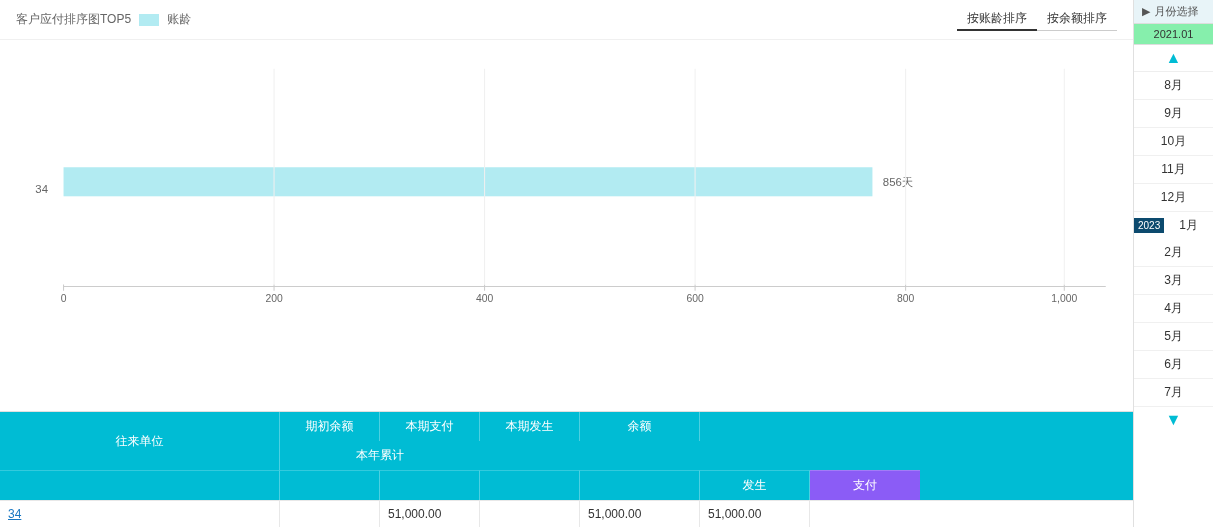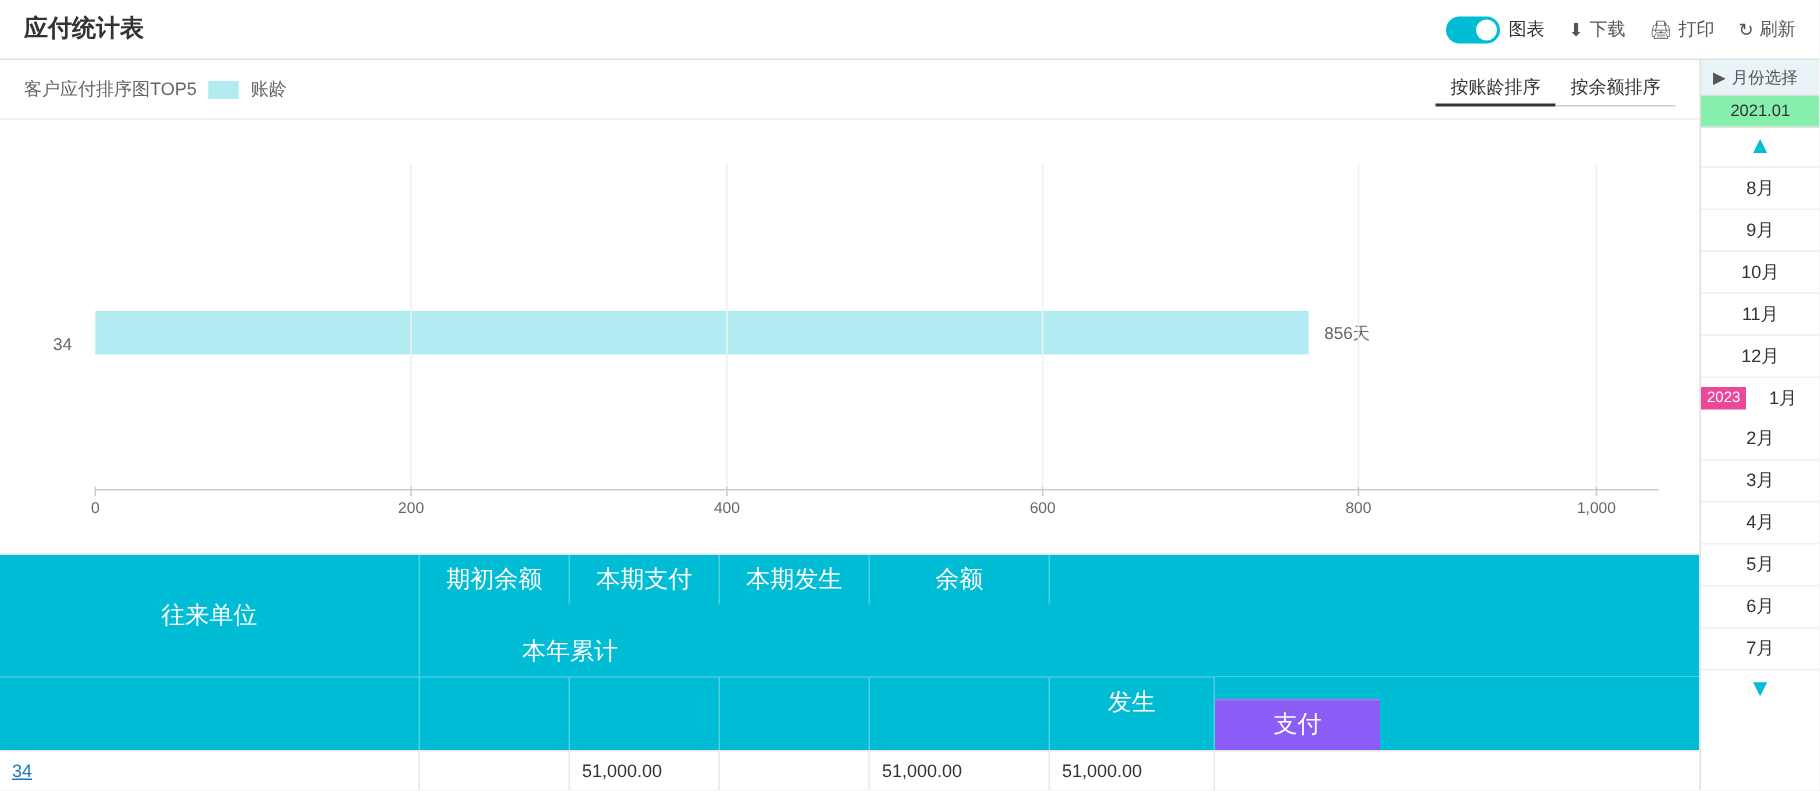--- a/index.html
+++ b/index.html
@@ -61,27 +61,6 @@
 
 <div class="page-container">
 
-  <div class="header">
-    <div class="header-title">应付统计表</div>
-    <div class="header-actions">
-      <div class="toggle-group">
-        <div class="toggle-switch"></div>
-        <span>图表</span>
-      </div>
-      <div class="action-btn">
-        <span>⬇</span>
-        <span>下载</span>
-      </div>
-      <div class="action-btn">
-        <span>🖨</span>
-        <span>打印</span>
-      </div>
-      <div class="action-btn">
-        <span>↻</span>
-        <span>刷新</span>
-      </div>
-    </div>
-  </div>
 
   <div class="main-content">
 

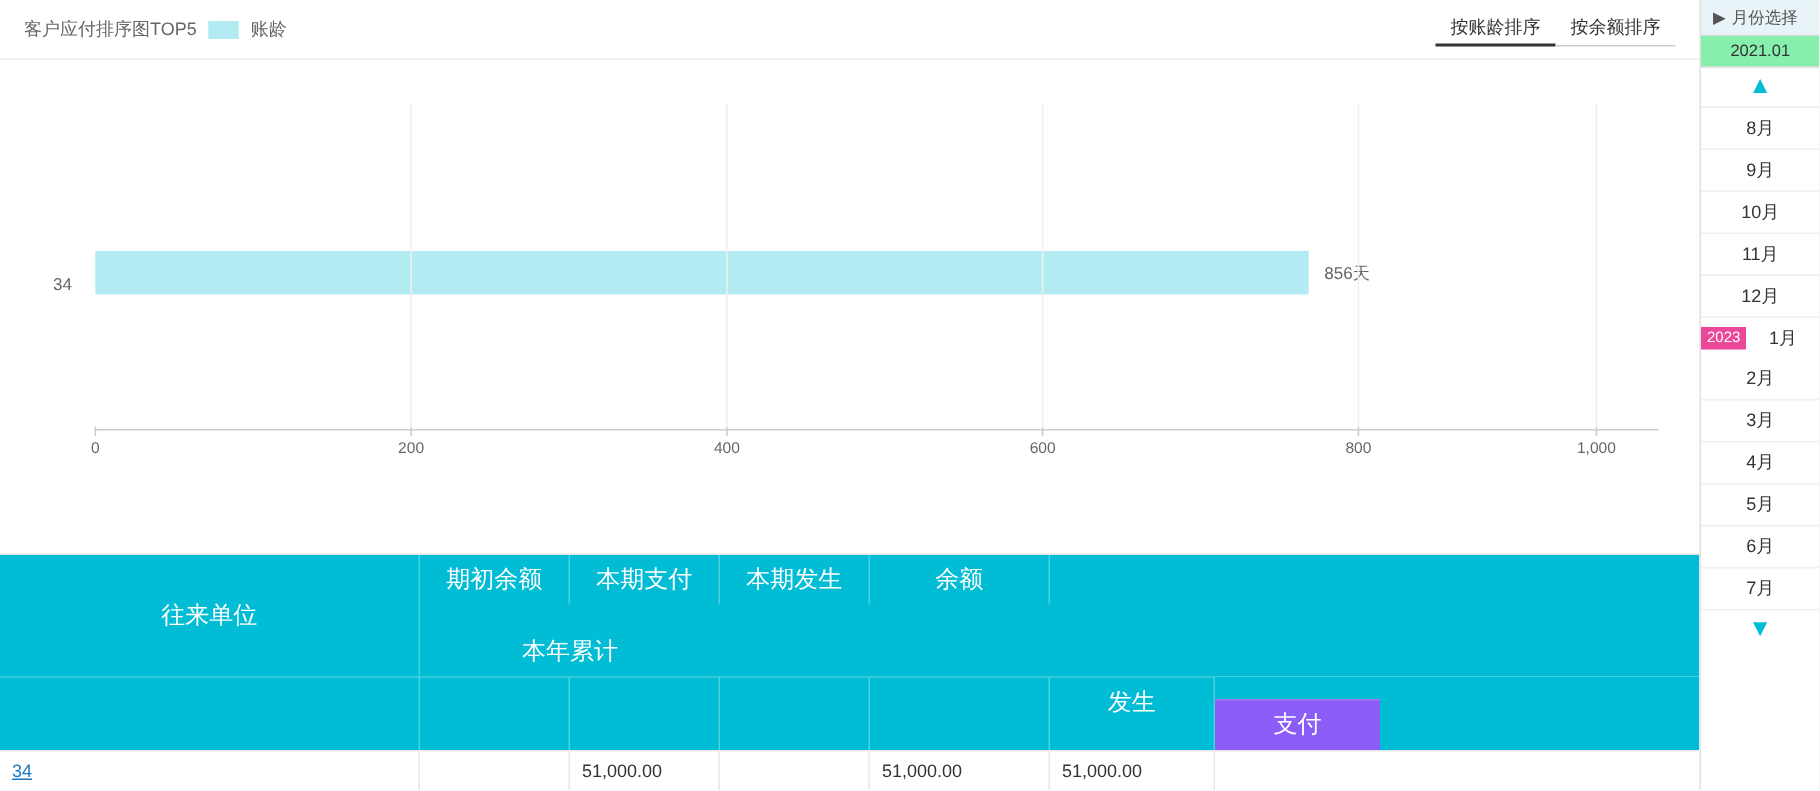--- a/index.html
+++ b/index.html
@@ -165,7 +165,7 @@
         <div class="sidebar-month">12月</div>
 
         <div style="display:flex;align-items:center;">
-          <div style="background:#ec4899;color:#fff;font-size:10px;padding:2px 4px;writing-mode:horizontal-tb;">2023</div>
+          <div style="background:#0c4a6e;color:#fff;font-size:10px;padding:2px 4px;writing-mode:horizontal-tb;">2023</div>
           <div class="sidebar-month" style="flex:1;border:none;">1月</div>
         </div>
 

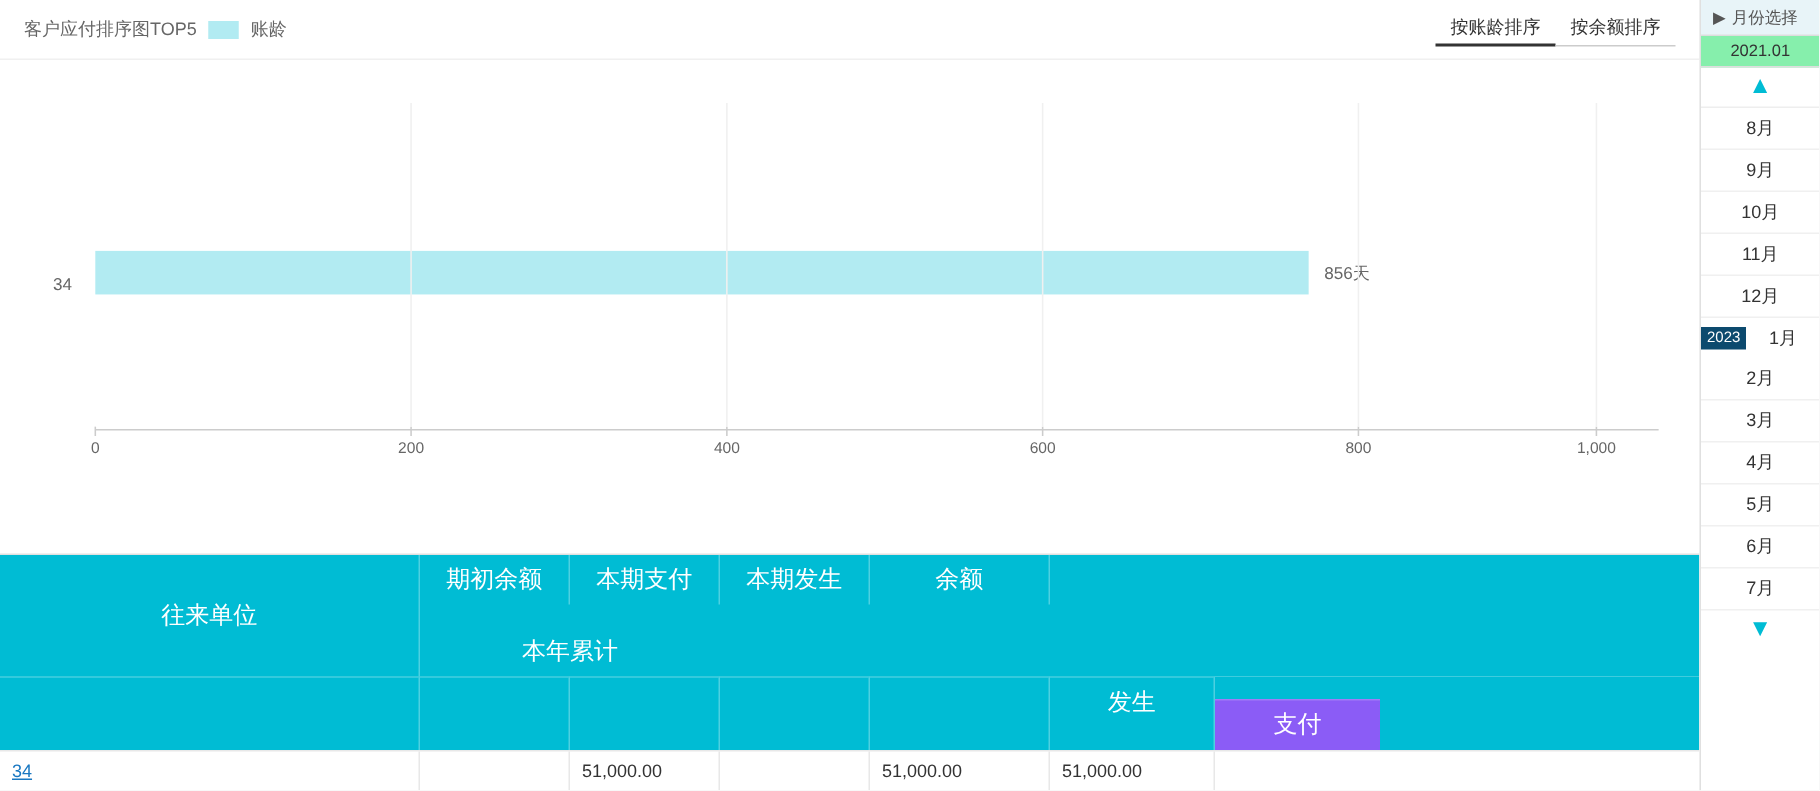--- a/index.html
+++ b/index.html
@@ -36,7 +36,7 @@
 
     
     .table-section { background: #fff; border-top: 1px solid #e0e0e0; }
-    .th { padding: 6px 8px; text-align: center; font-size: 16px; font-weight: normal; border-right: 1px solid rgba(255,255,255,0.3); }
+    .th { padding: 6px 8px; text-align: center; font-size: 12px; font-weight: normal; border-right: 1px solid rgba(255,255,255,0.3); }
     .th:last-child { border-right: none; margin-top: 15px; }
 
     .table-header-row1 { display: grid; grid-template-columns: 280px 100px 100px 100px 120px 220px; background: #00bcd4; color: #fff; }

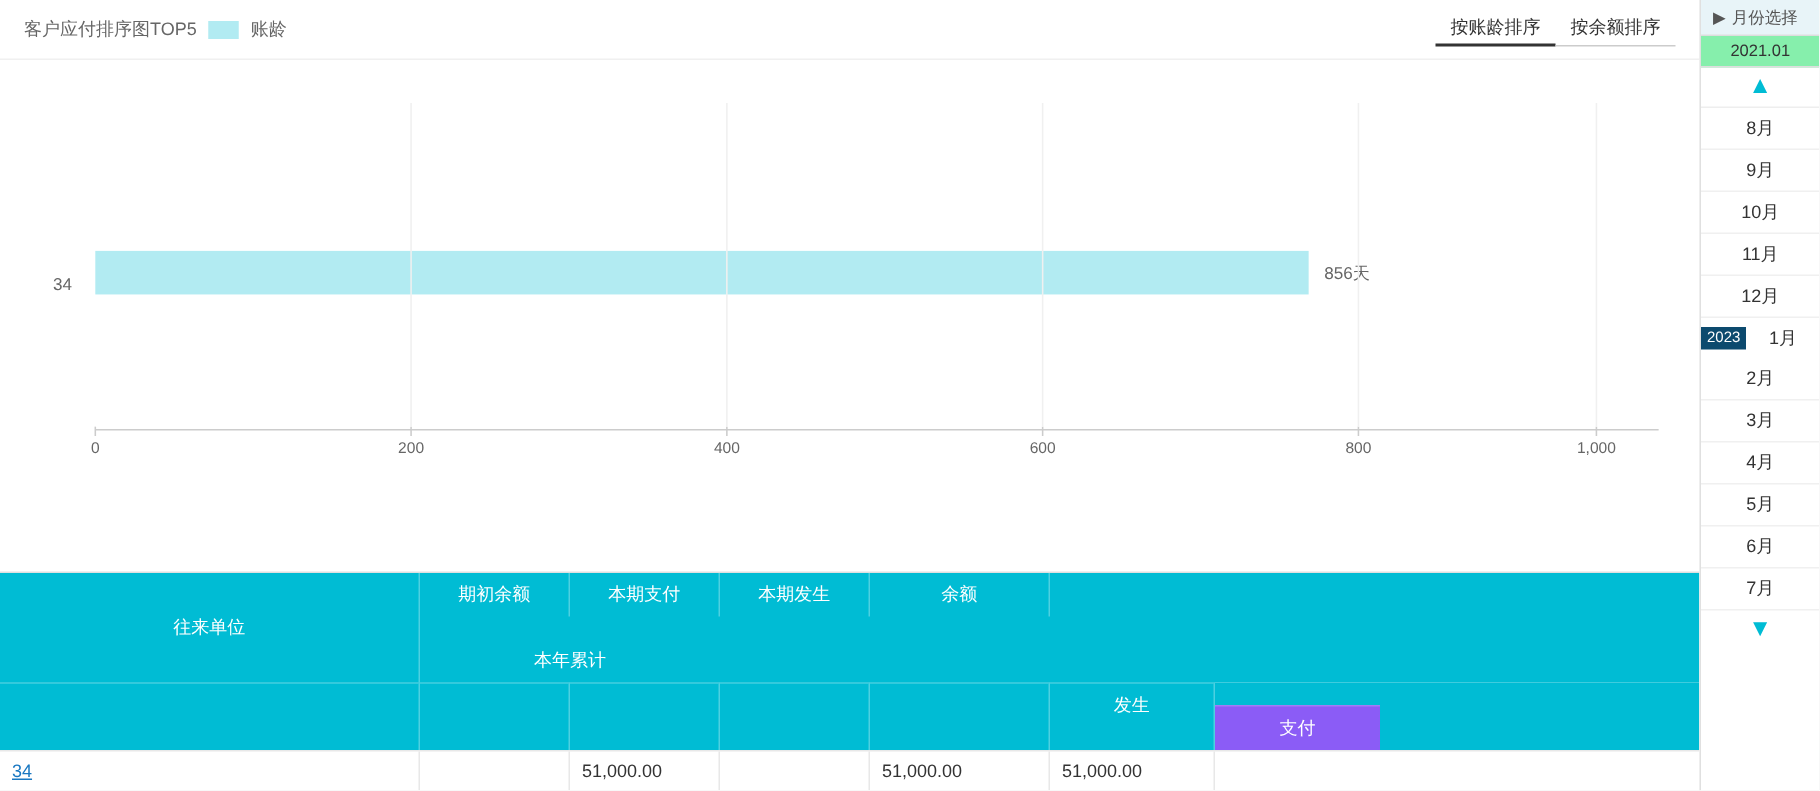--- a/index.html
+++ b/index.html
@@ -37,7 +37,7 @@
     
     .table-section { background: #fff; border-top: 1px solid #e0e0e0; }
     .th { padding: 6px 8px; text-align: center; font-size: 12px; font-weight: normal; border-right: 1px solid rgba(255,255,255,0.3); }
-    .th:last-child { border-right: none; margin-top: 15px; }
+    .th:last-child { border-right: none; }
 
     .table-header-row1 { display: grid; grid-template-columns: 280px 100px 100px 100px 120px 220px; background: #00bcd4; color: #fff; }
     .table-header-row2 { display: grid; grid-template-columns: 280px 100px 100px 100px 120px 110px 110px; background: #00bcd4; color: #fff; }

